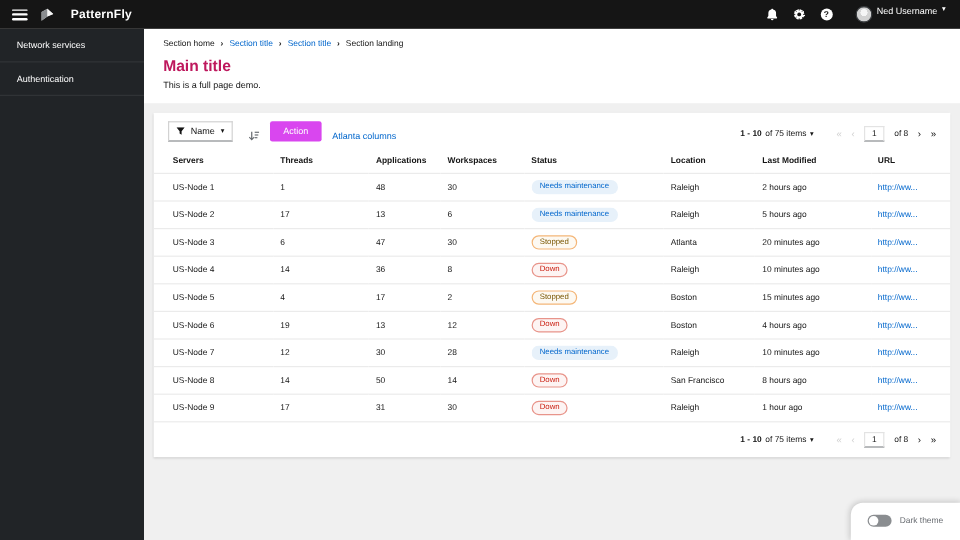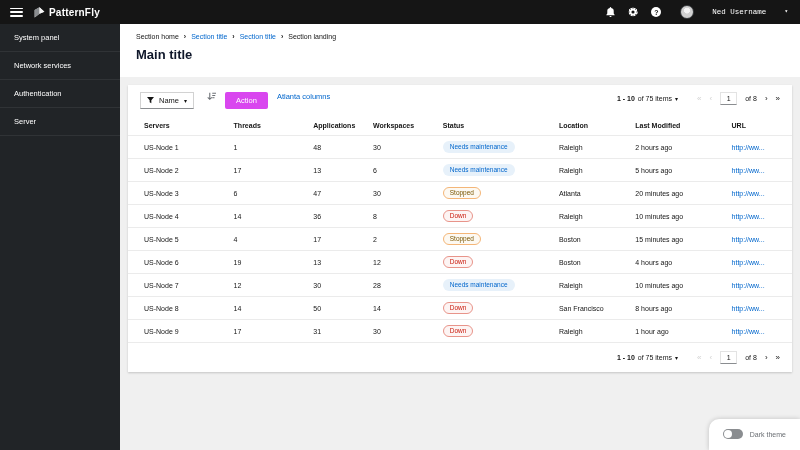--- a/index.html
+++ b/index.html
@@ -9,7 +9,7 @@
   .masthead { position:absolute; top:0; left:0; width:800px; height:24px; background:#151515; display:flex; align-items:center; padding:0 12px 0 8px; z-index:30; }
   .hamburger { width:13px; height:9px; display:flex; flex-direction:column; justify-content:space-between; cursor:pointer; margin:0 10px 0 2px; }
   .hamburger span { display:block; height:1.5px; background:#fff; border-radius:1px; }
-  .brand { display:flex; align-items:center; gap:3px; }
+  .brand { display:flex; align-items:center; gap:13px; }
   .brand-text { color:#fff; font-weight:bold; font-size:10px; letter-spacing:.2px; }
   .mh-right { margin-left:auto; display:flex; align-items:center; gap:13px; }
   .mh-icon { color:#fff; display:flex; align-items:center; cursor:pointer; }

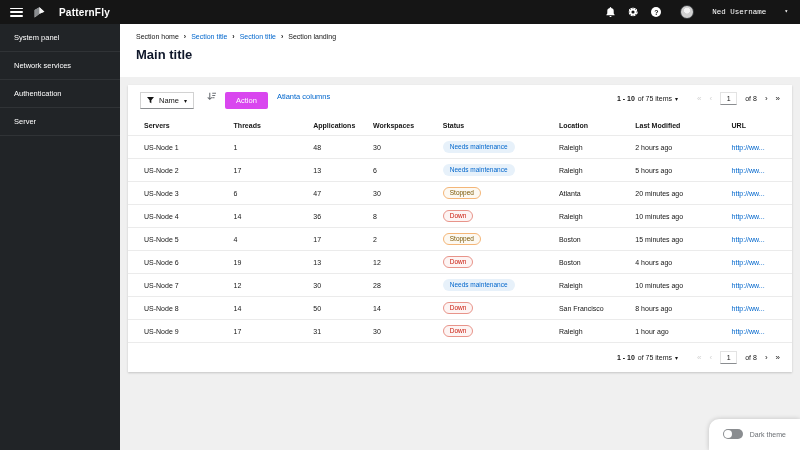--- a/index.html
+++ b/index.html
@@ -14,7 +14,7 @@
   .mh-right { margin-left:auto; display:flex; align-items:center; gap:13px; }
   .mh-icon { color:#fff; display:flex; align-items:center; cursor:pointer; }
   .help-circle { width:10px; height:10px; border-radius:50%; background:#fff; color:#151515; font-size:7px; font-weight:bold; display:flex; align-items:center; justify-content:center; }
-  .user-chip { display:flex; align-items:center; gap:18px; margin-left:6px; cursor:pointer;font-family:Liberation Mono, monospace; }
+  .user-chip { display:flex; align-items:flex-start; gap:4px; margin-left:6px; cursor:pointer; }
   .avatar { width:14px; height:14px; border-radius:50%; background:radial-gradient(circle at 50% 38%, #f5f5f5 0 30%, #d2d2d2 32% 100%); border:1px solid #3c3f42; }
   .user-name { color:#fff; font-size:7.5px; }
   .caret { color:#fff; font-size:6px; line-height:1; }

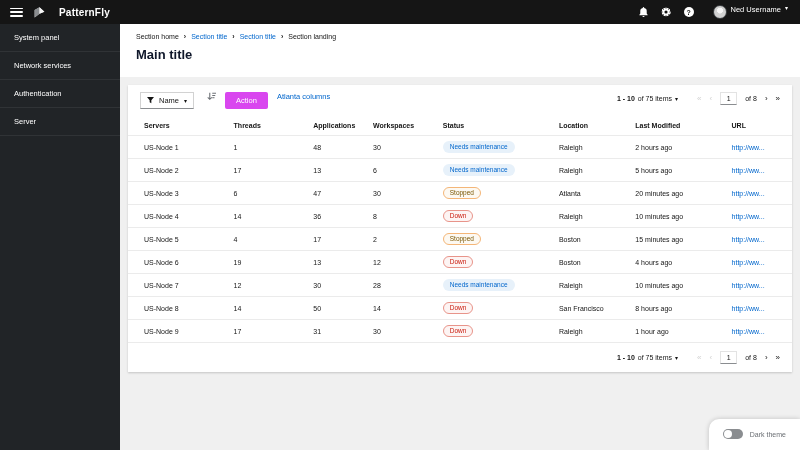--- a/index.html
+++ b/index.html
@@ -128,7 +128,6 @@
 </header>
 
 <nav class="sidebar">
-    <div class="nav-item">System panel</div>
     <div class="nav-item">Network services</div>
     <div class="nav-item">Authentication</div>
     <div class="nav-item">Server</div>

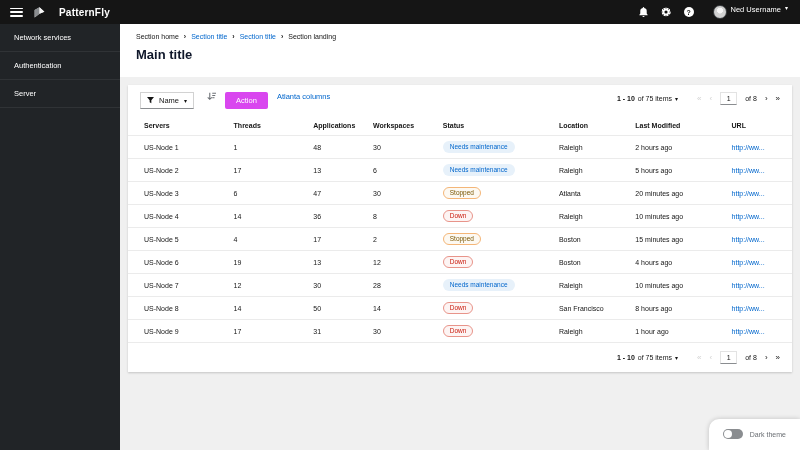--- a/index.html
+++ b/index.html
@@ -30,7 +30,7 @@
   .breadcrumb { display:flex; align-items:center; gap:5px; font-size:7px; color:#151515; }
   .bc-sep { font-size:7px; font-weight:bold; color:#151515; }
   .bc-link { color:#0066cc; cursor:pointer; }
-  .page-title { font-size:13px; font-weight:bold; color:#0f172a; margin:7px 0 4px; }
+  .page-title { font-size:13px; font-weight:bold; color:#be185d; margin:7px 0 4px; }
   .page-subtitle { font-size:7.5px; color:#151515; }
 
   

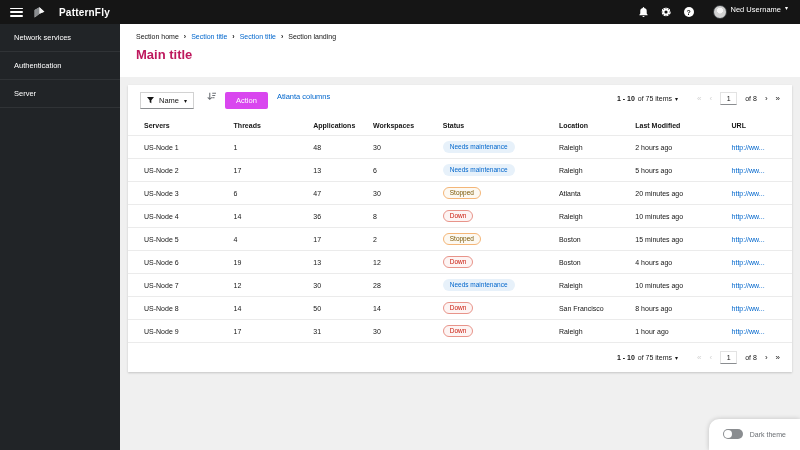--- a/index.html
+++ b/index.html
@@ -146,6 +146,7 @@
         <span class="bc-item">Section landing</span>
       </div>
     <div class="page-title">Main title</div>
+    <div class="page-subtitle">This is a full page demo.</div>
   </div>
 
   <div class="card">

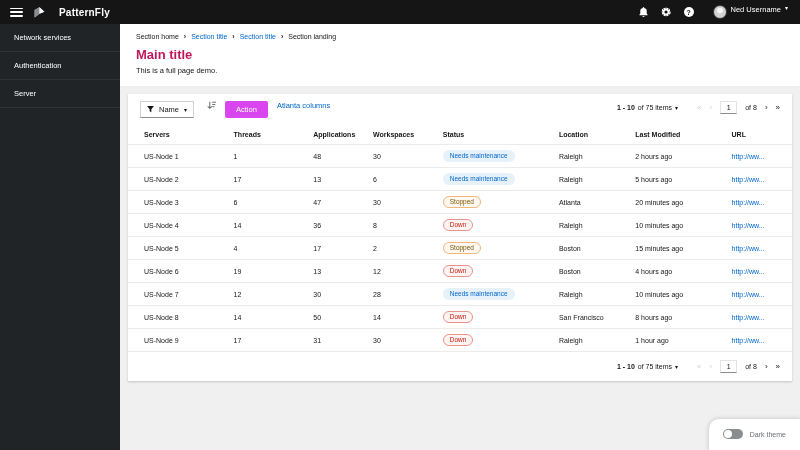--- a/index.html
+++ b/index.html
@@ -130,7 +130,6 @@
 <nav class="sidebar">
     <div class="nav-item">Network services</div>
     <div class="nav-item">Authentication</div>
-    <div class="nav-item">Server</div>
   </nav>
 
 <div class="main">

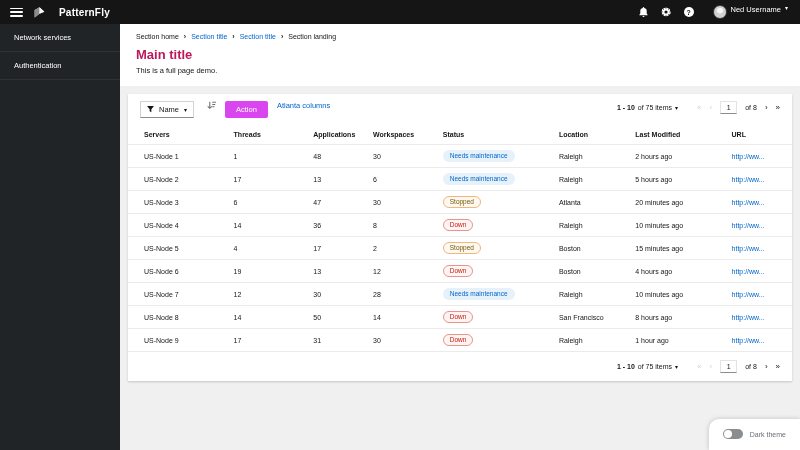--- a/index.html
+++ b/index.html
@@ -35,7 +35,7 @@
 
   
   .card { margin:8px; background:#fff; box-shadow:0 1px 2px rgba(3,3,3,.18); }
-  .toolbar { display:flex; align-items:flex-start; padding:7px 12px; gap:9px; }
+  .toolbar { display:flex; align-items:flex-end; padding:7px 12px; gap:9px; }
   .filter-control { display:flex; align-items:center; gap:5px; background:#fff; border:1px solid #d2d2d2; border-bottom-color:#8a8d90; padding:3px 6px; font-size:7.5px; color:#151515; cursor:pointer; }
   .sort-button { display:flex; align-items:center; cursor:pointer; margin-left:4px; color:#6a6e73; }
   .action-button { background:#d946ef; color:#fff; border:none; font-size:7.5px; padding:4px 11px; border-radius:2px; cursor:pointer; font-family:inherit; }

